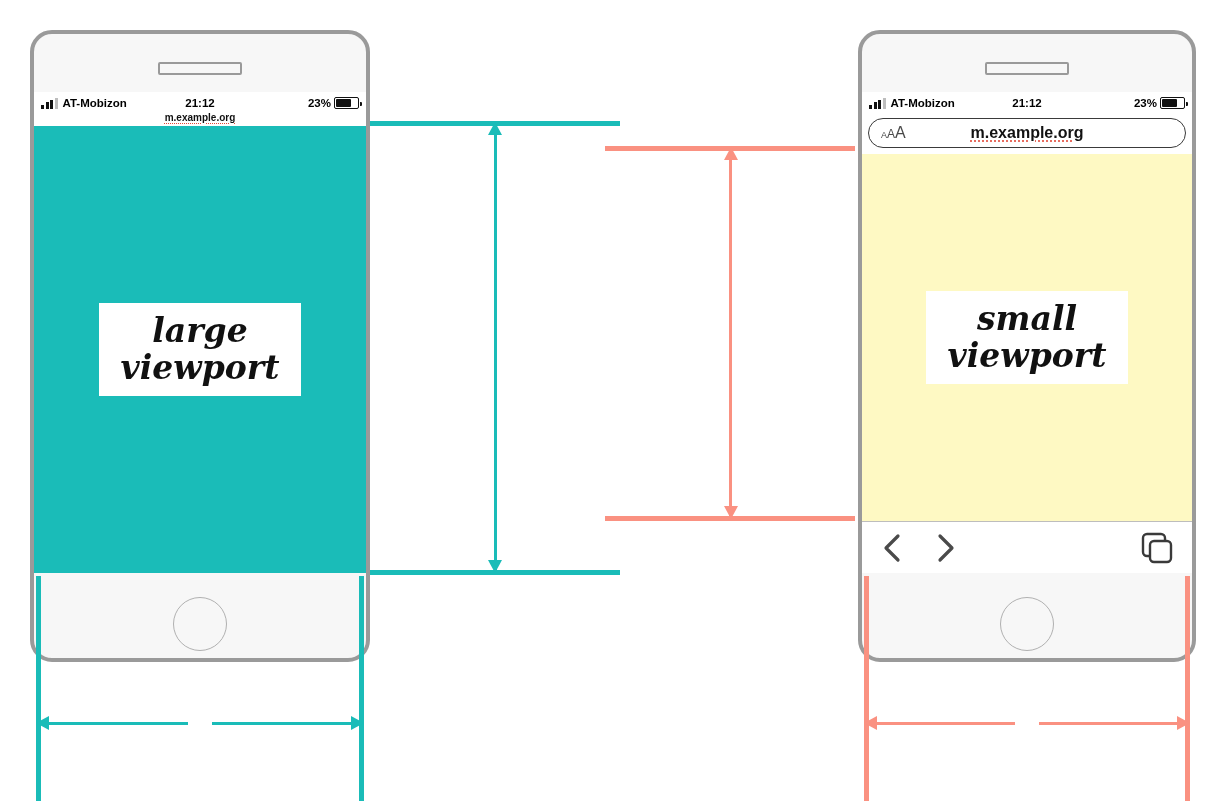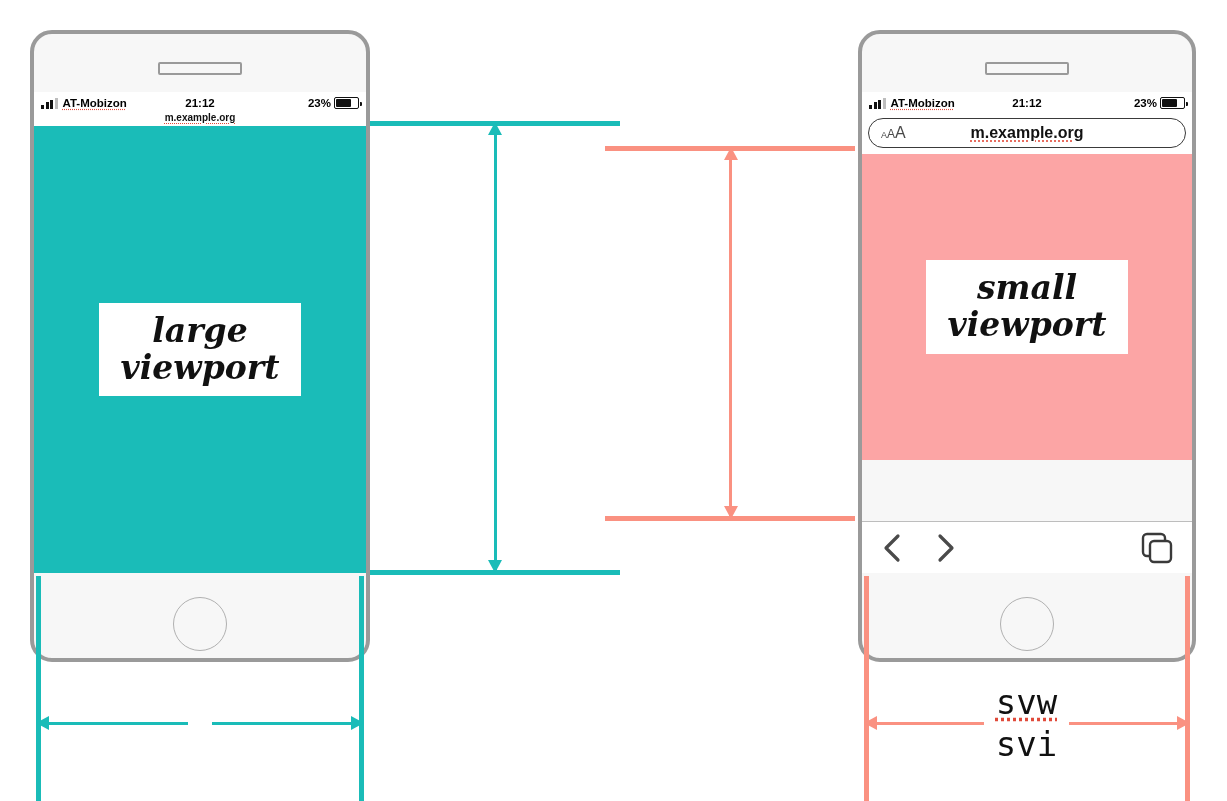--- a/index.html
+++ b/index.html
@@ -65,7 +65,7 @@
   .sb-left { display: flex; align-items: center; gap: 5px; flex: 0 0 auto; }
   .sb-center { position: absolute; left: 0; right: 0; text-align: center; pointer-events: none; }
   .sb-right { margin-left: auto; display: flex; align-items: center; gap: 3px; flex: 0 0 auto; }
-  .carrier { text-decoration: underline; text-decoration-style: dotted; text-decoration-color: #e04a3a; text-underline-offset: 2px; }
+  .carrier { text-decoration-style: dotted; text-decoration-color: #e04a3a; text-underline-offset: 2px; }
   .signal-bars { display: flex; align-items: flex-end; gap: 1.5px; height: 11px; }
   .signal-bars i { display: block; width: 3px; background: #111; }
   .signal-bars i:nth-child(1) { height: 4px; }

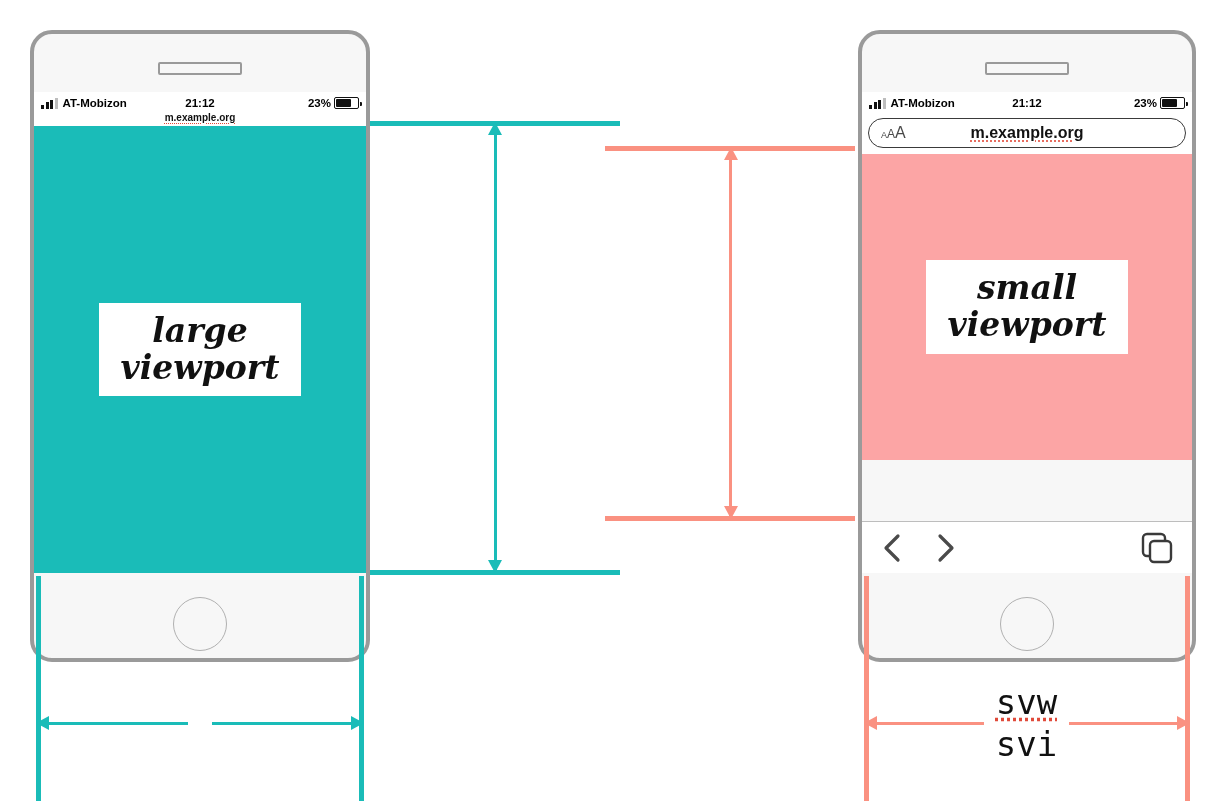--- a/index.html
+++ b/index.html
@@ -313,7 +313,7 @@
       </div>
     </div>
 
-    <div class="vp-fill" style="top:120px; height:306px; background:#fca5a5;">
+    <div class="vp-fill" style="top:120px; height:367px; background:#fef9c3;">
       <div class="vp-label">
         <span>small</span><br>
         <span>viewport</span>

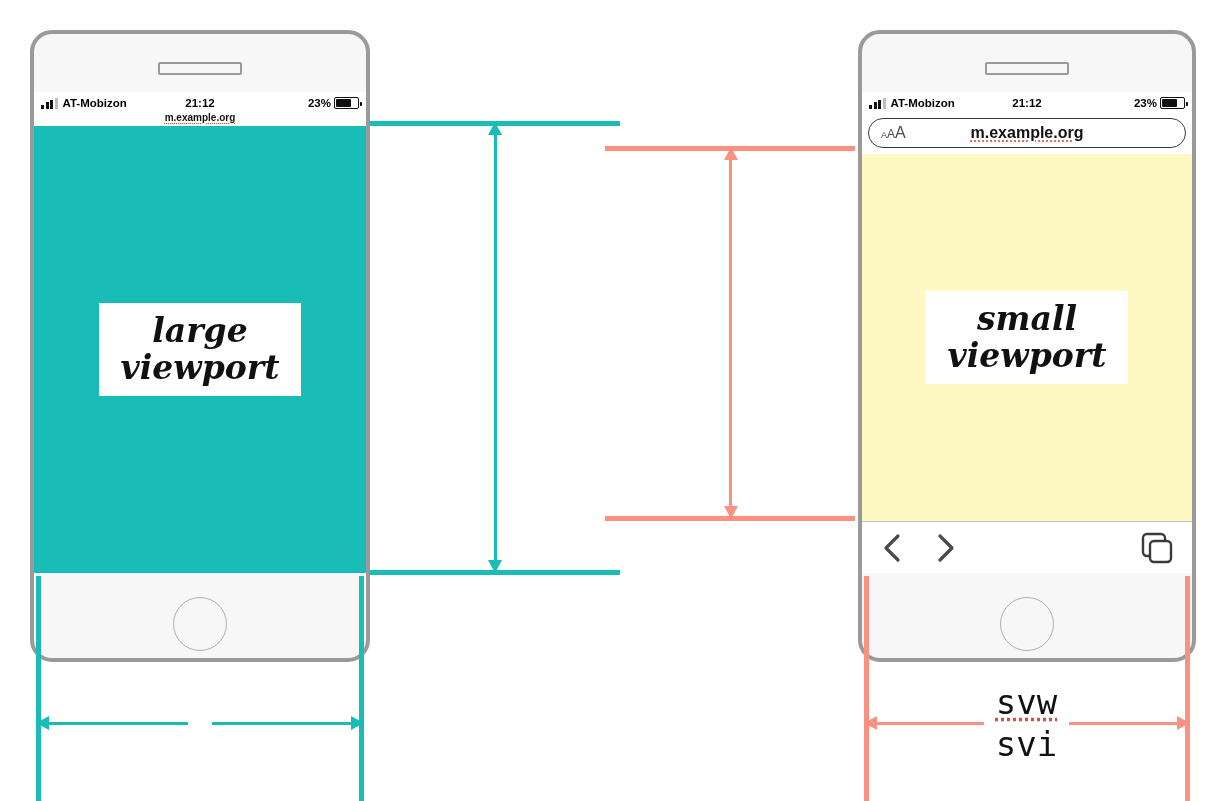--- a/index.html
+++ b/index.html
@@ -361,10 +361,6 @@
   <div class="arrow-left" style="left:864px; top:716px; border-right:13px solid #fa9181;"></div>
   <div class="arrow-right" style="left:1177px; top:716px; border-left:13px solid #fa9181;"></div>
 
-  <div class="dim-label" style="left:984px; top:681px; width:85px;">
-    <span class="row"><span class="sp">svw</span></span>
-    <span class="row"><span>svi</span></span>
-  </div>
 
 </div>
 

